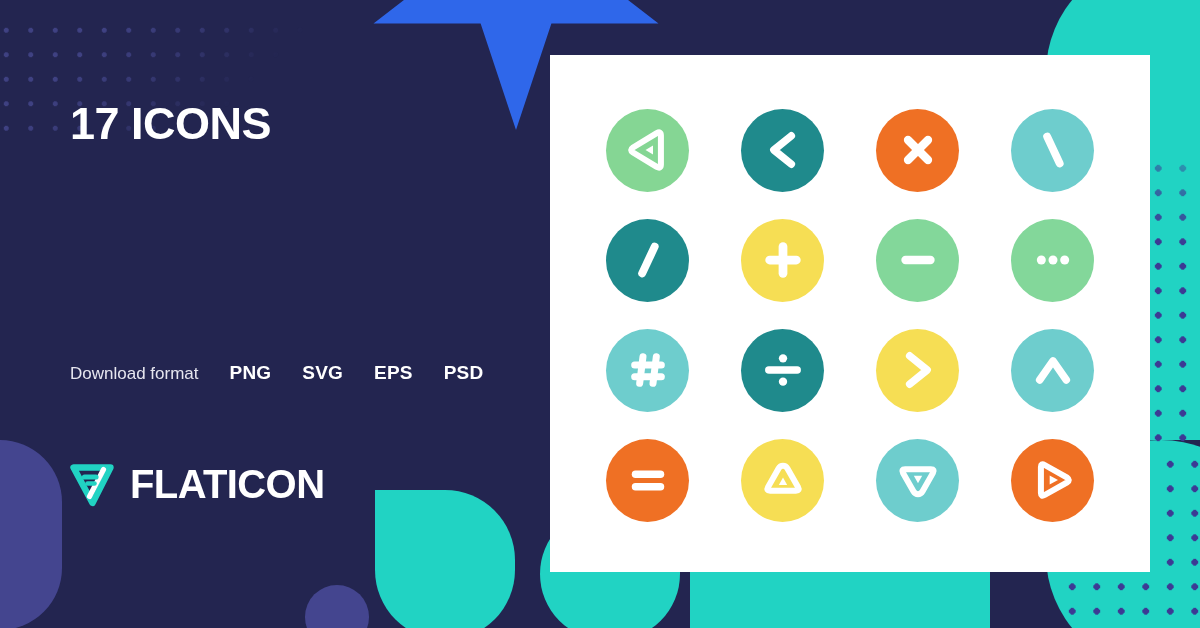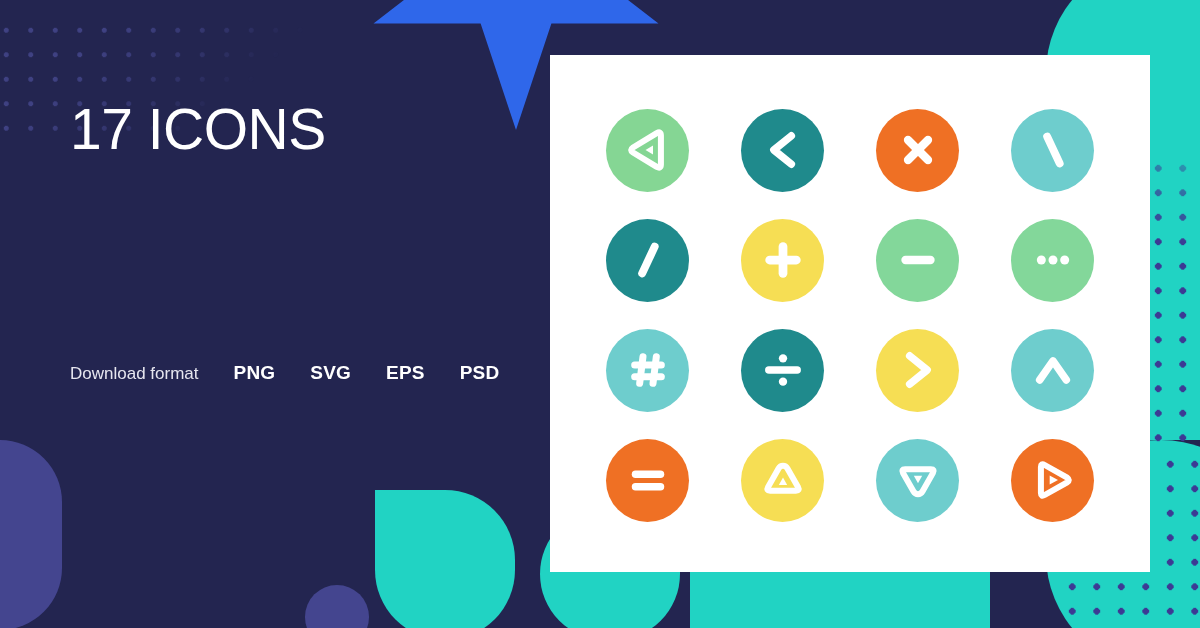--- a/index.html
+++ b/index.html
@@ -81,7 +81,7 @@
   
   #headline {
     position:absolute; left:70px; top:101px;
-    font-size:57px; font-weight:normal; color:#ffffff;
+    font-size:45px; font-weight:bold; color:#ffffff;
     letter-spacing:-0.5px; line-height:1;
   }
   #subtitle {

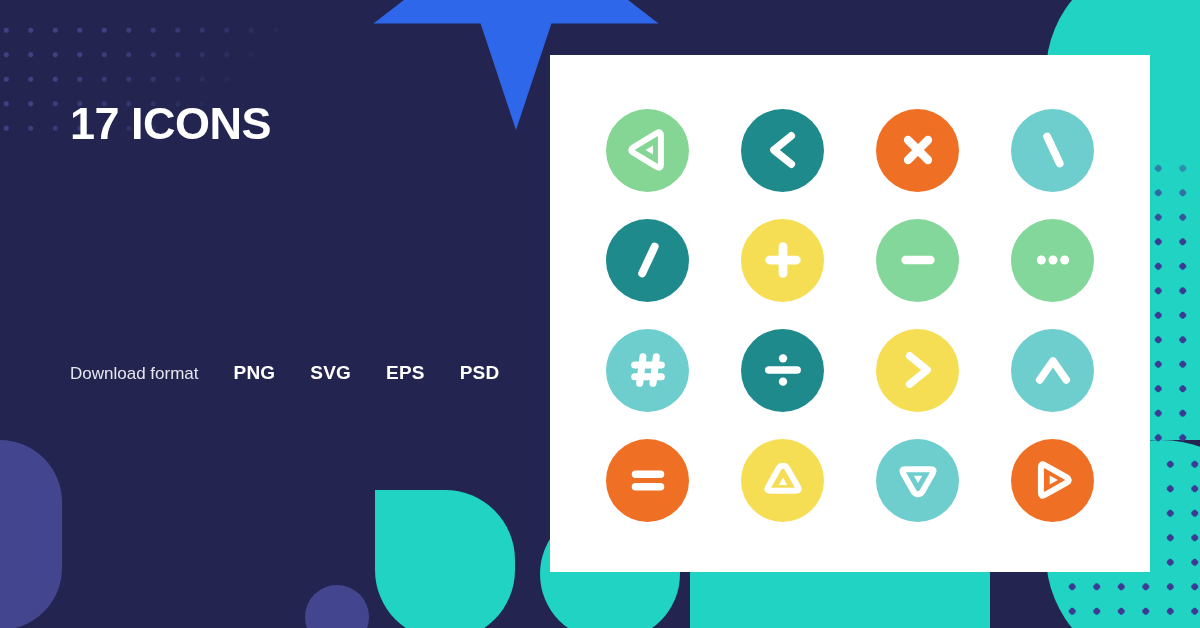--- a/index.html
+++ b/index.html
@@ -92,7 +92,7 @@
   #subtitle div { white-space:pre; }
   #formats-row {
     position:absolute; left:70px; top:362px;
-    display:flex; align-items:baseline; gap:35px;text-align:center;
+    display:flex; align-items:baseline; gap:7px;text-align:center;
   }
   #formats-label { font-size:17px; color:#e6e6ef; font-weight:300; }
   .format-chip { font-size:19px; color:#ffffff; font-weight:bold; letter-spacing:0.2px; }

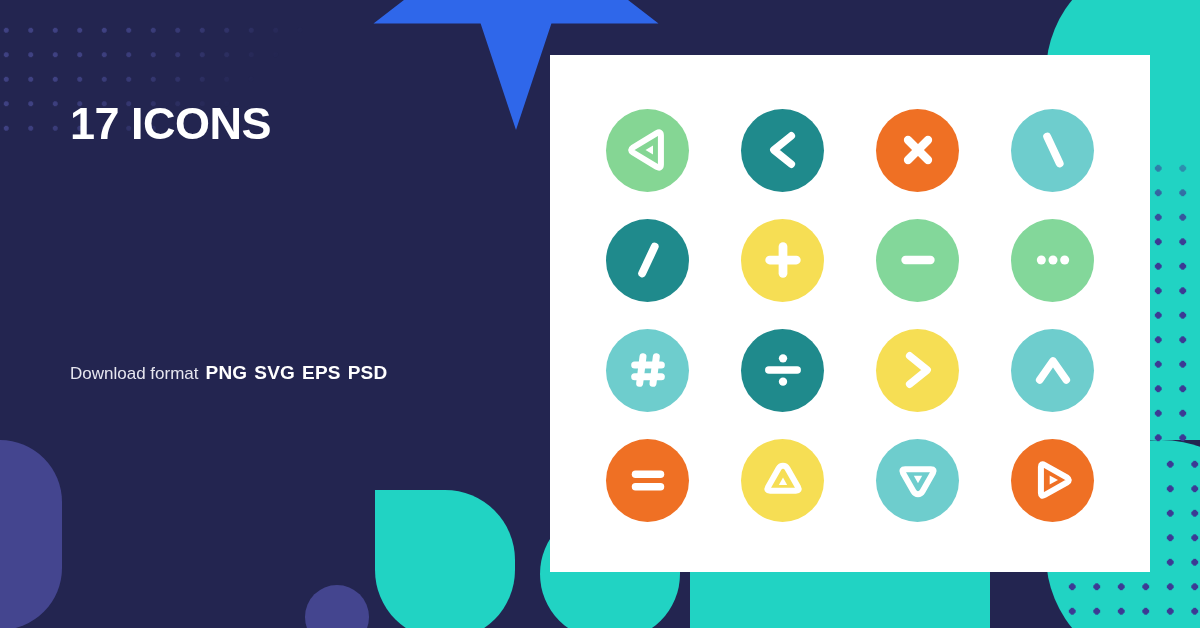--- a/index.html
+++ b/index.html
@@ -95,7 +95,7 @@
     display:flex; align-items:baseline; gap:7px;text-align:center;
   }
   #formats-label { font-size:17px; color:#e6e6ef; font-weight:300; }
-  .format-chip { font-size:19px; color:#ffffff; font-weight:bold; letter-spacing:0.2px; }
+  .format-chip { font-size:19px; color:#ffffff; font-weight:bold; letter-spacing:0.2px;margin-left:24px; }
   #brand {
     position:absolute; left:70px; top:462px;
     display:flex; align-items:center; gap:14px;

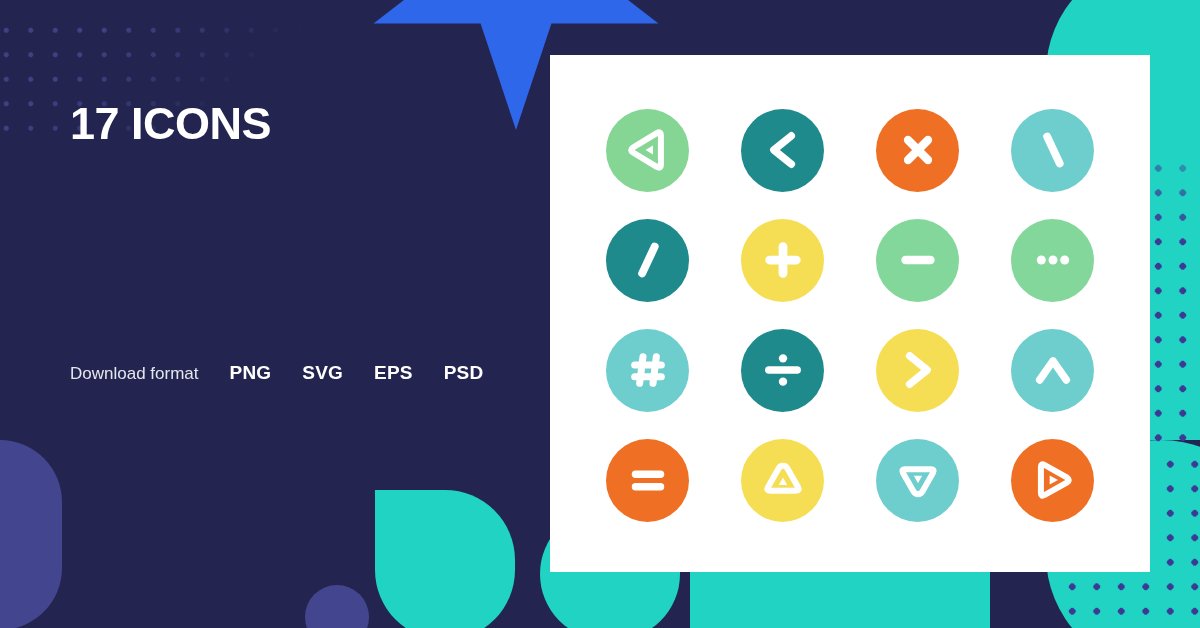--- a/index.html
+++ b/index.html
@@ -156,6 +156,17 @@
     <span class="format-chip">PSD</span>
   </div>
 
+  <div id="brand">
+    <span id="brand-mark">
+      <svg viewBox="0 0 46 44" width="46" height="44" aria-hidden="true">
+        <path d="M3.5 4.5 L40.5 4.5 L22.5 40 Z" fill="none" stroke="#21d3c3" stroke-width="6.4" stroke-linejoin="round"></path>
+        <path d="M33.5 6.5 L19.5 33.5" fill="none" stroke="#ffffff" stroke-width="5.2" stroke-linecap="round"></path>
+        <path d="M14.5 14 L26 14" fill="none" stroke="#21d3c3" stroke-width="5.2" stroke-linecap="round"></path>
+        <path d="M17.5 20.5 L24.5 20.5" fill="none" stroke="#21d3c3" stroke-width="4.6" stroke-linecap="round"></path>
+      </svg>
+    </span>
+    <span id="brand-name">FLATICON</span>
+  </div>
 
   <div id="icon-card">
     <div id="icon-grid">

